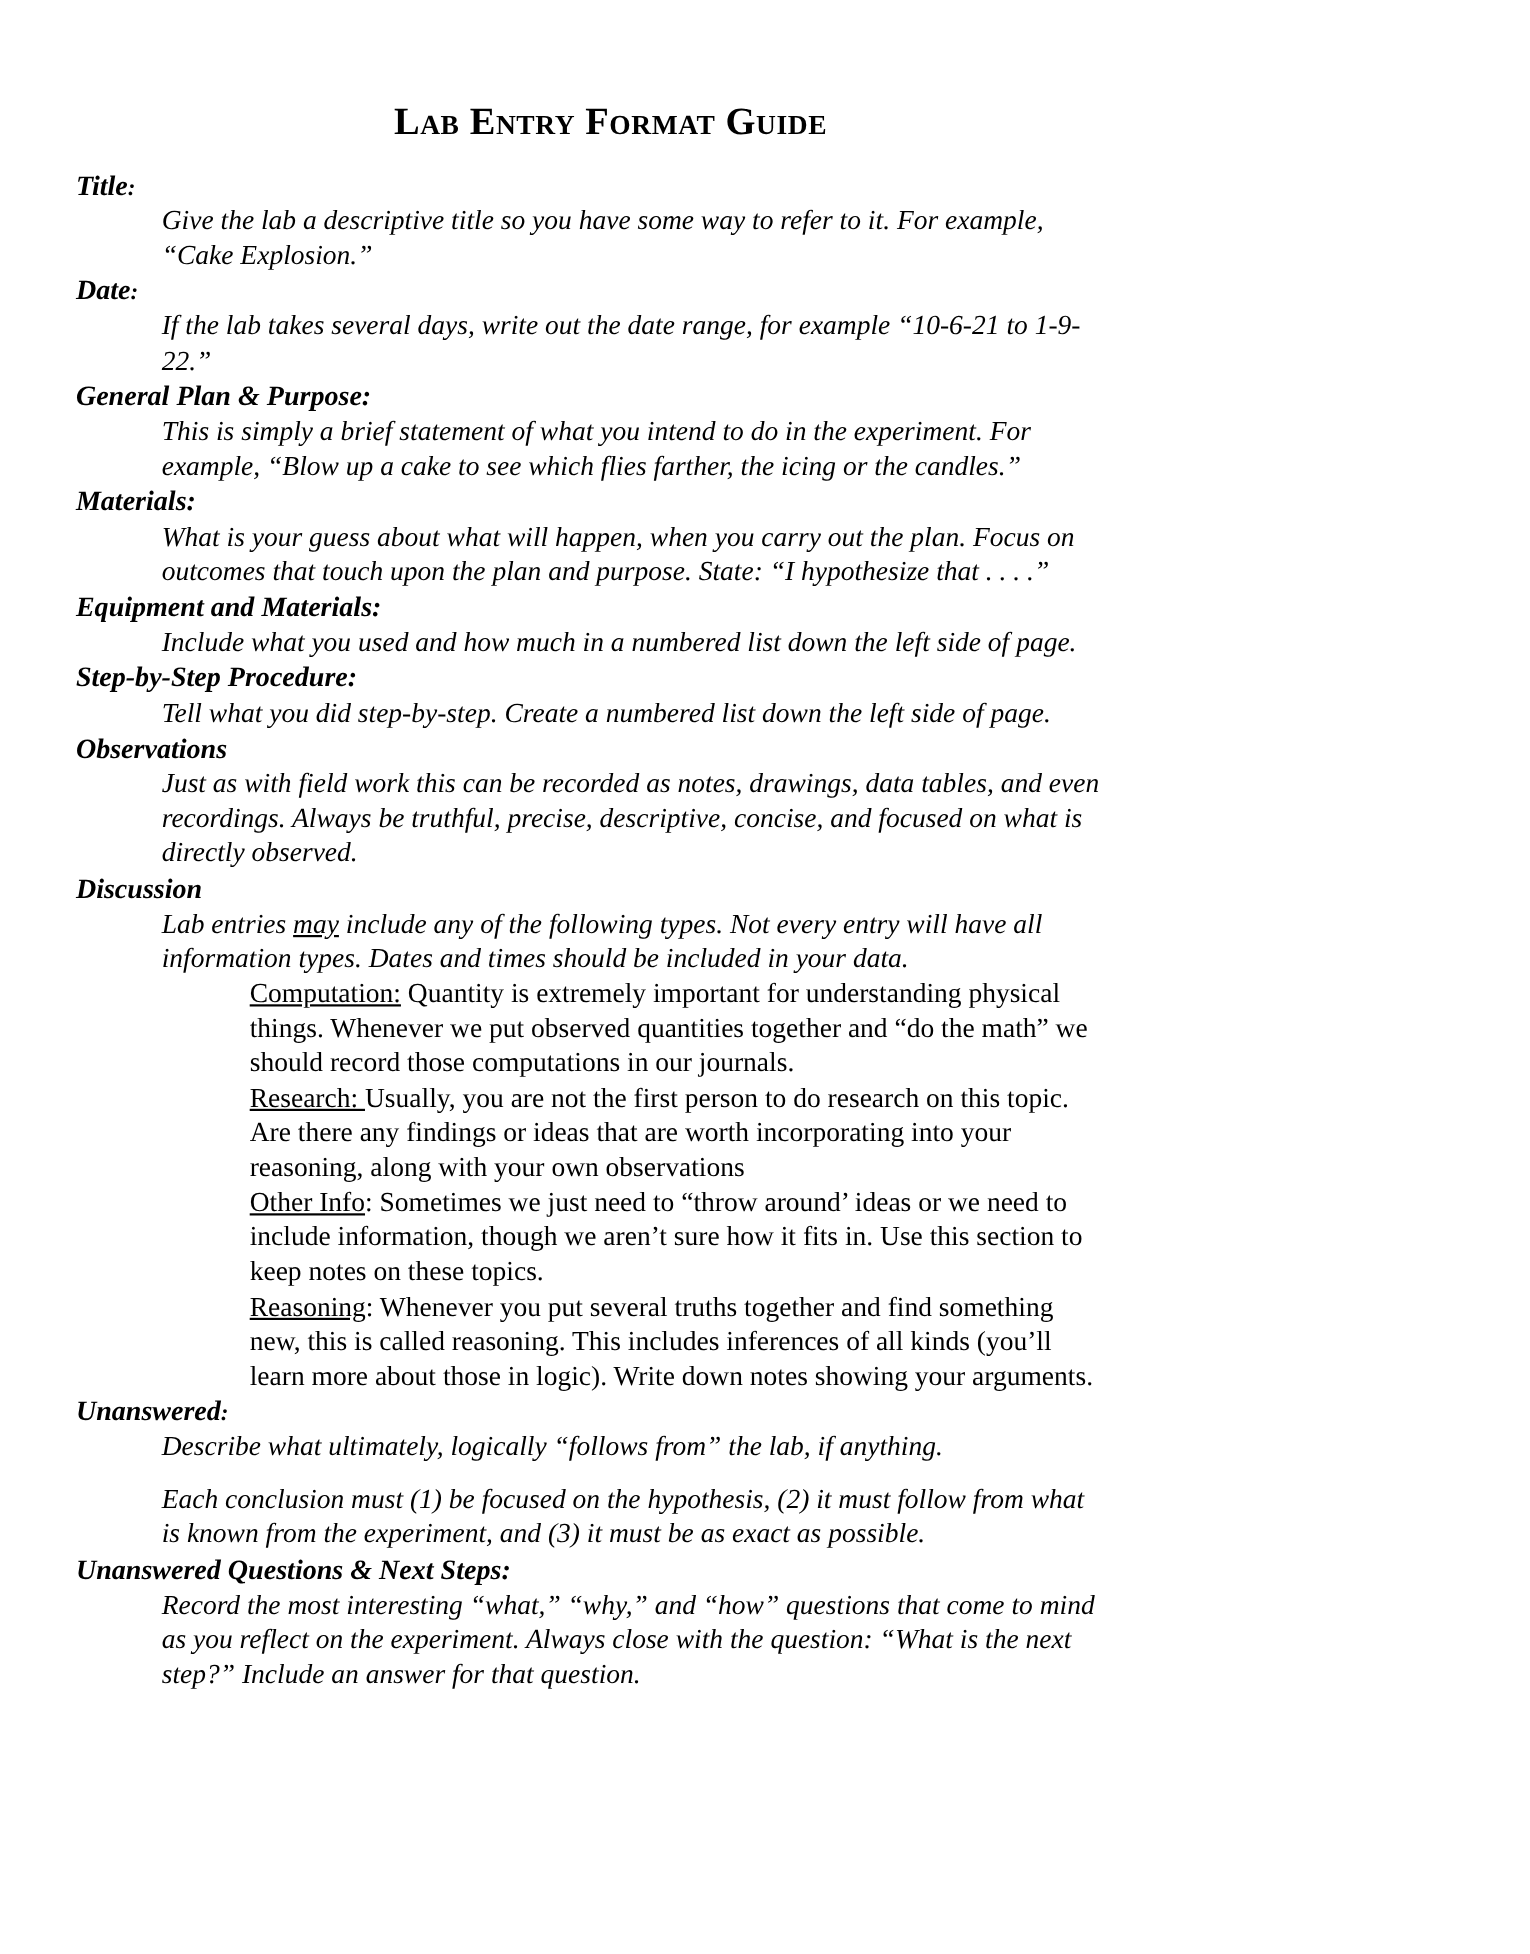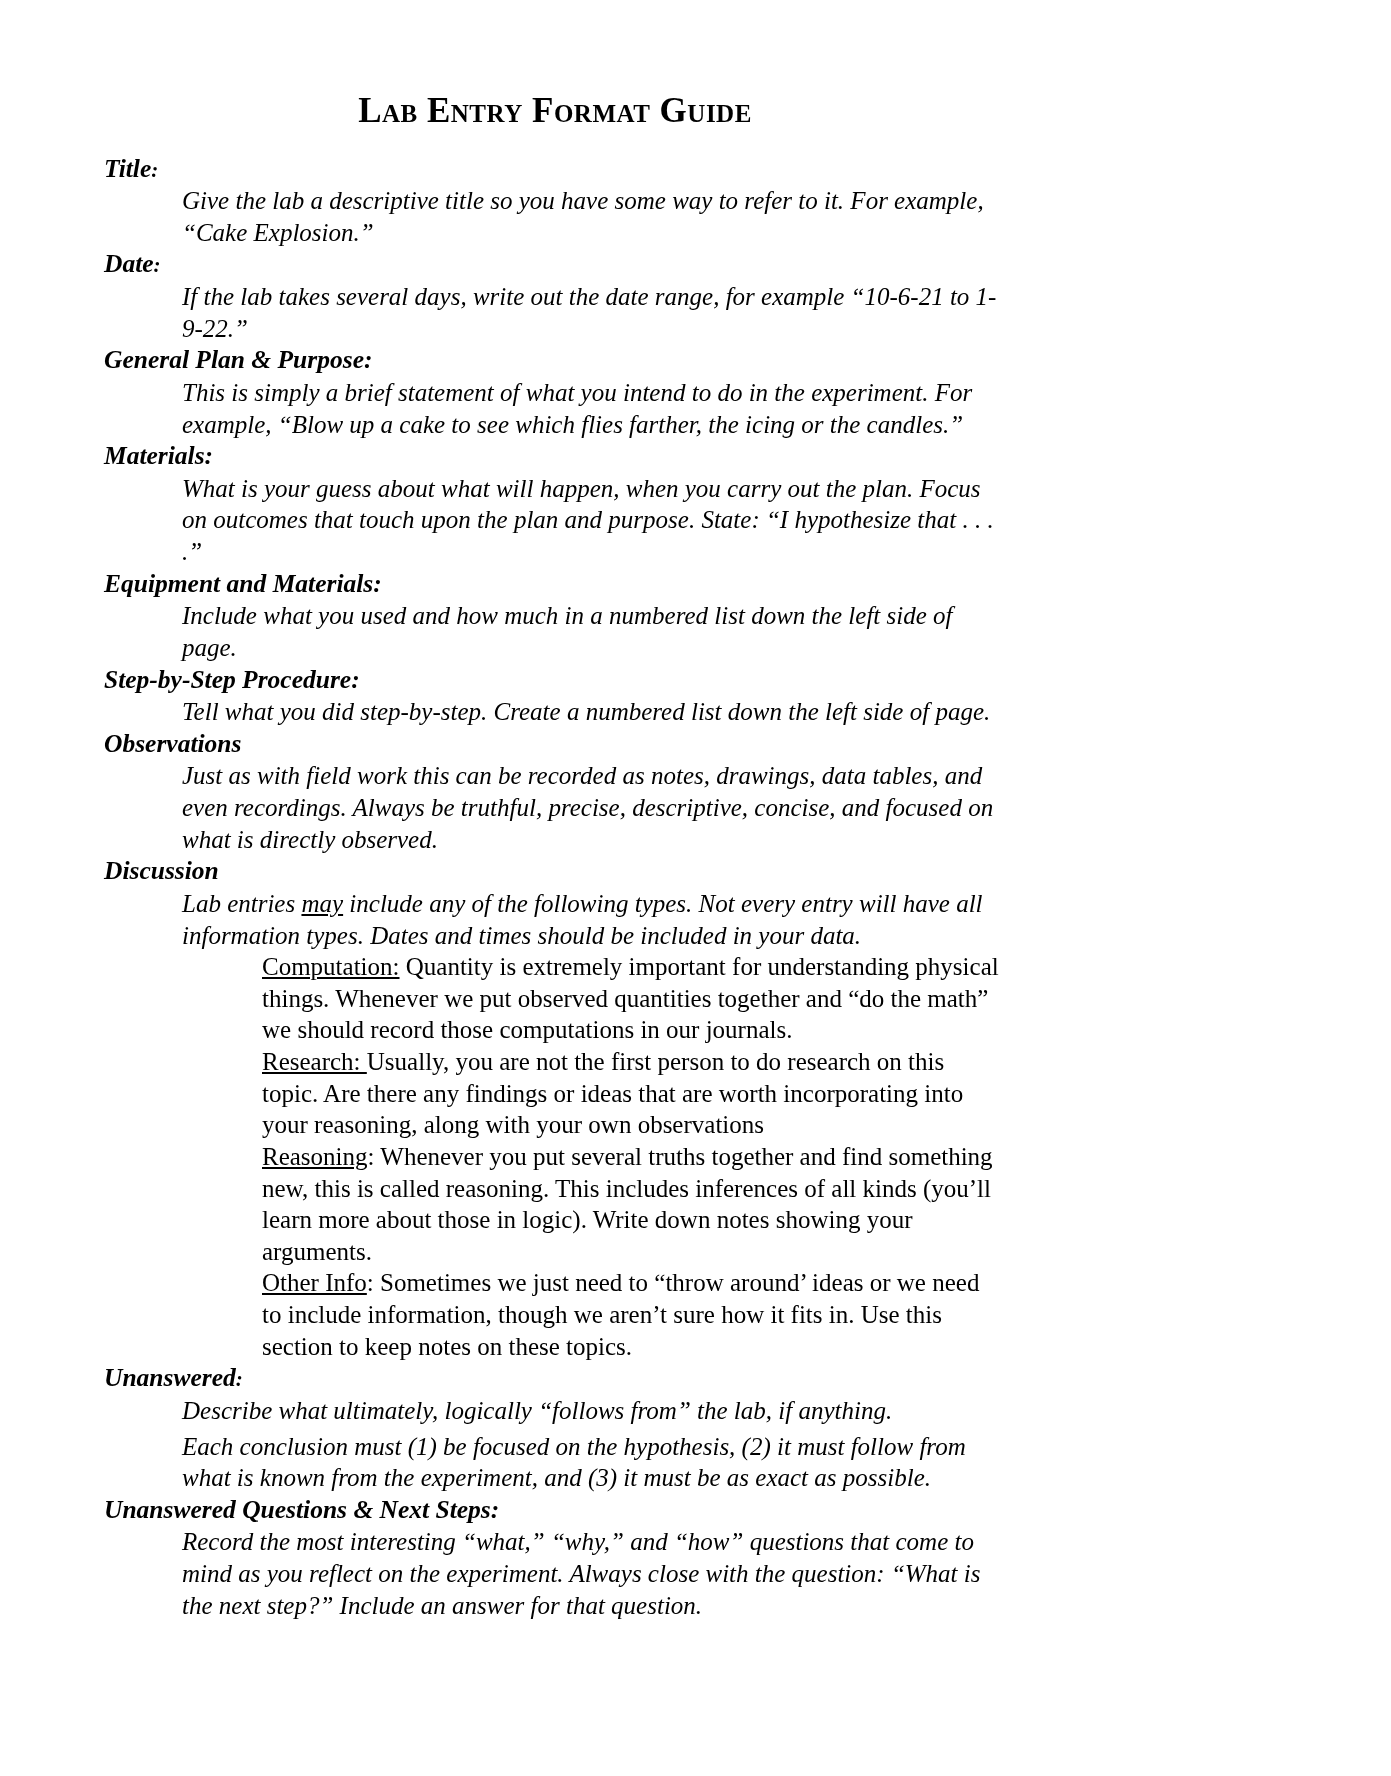--- a/index.html
+++ b/index.html
@@ -35,7 +35,7 @@
     line-height: 1.1;
   }
   .content {
-    padding-left: 104px;
+    padding-left: 69px;
     padding-right: 105px;
     padding-top: 22px;
   }

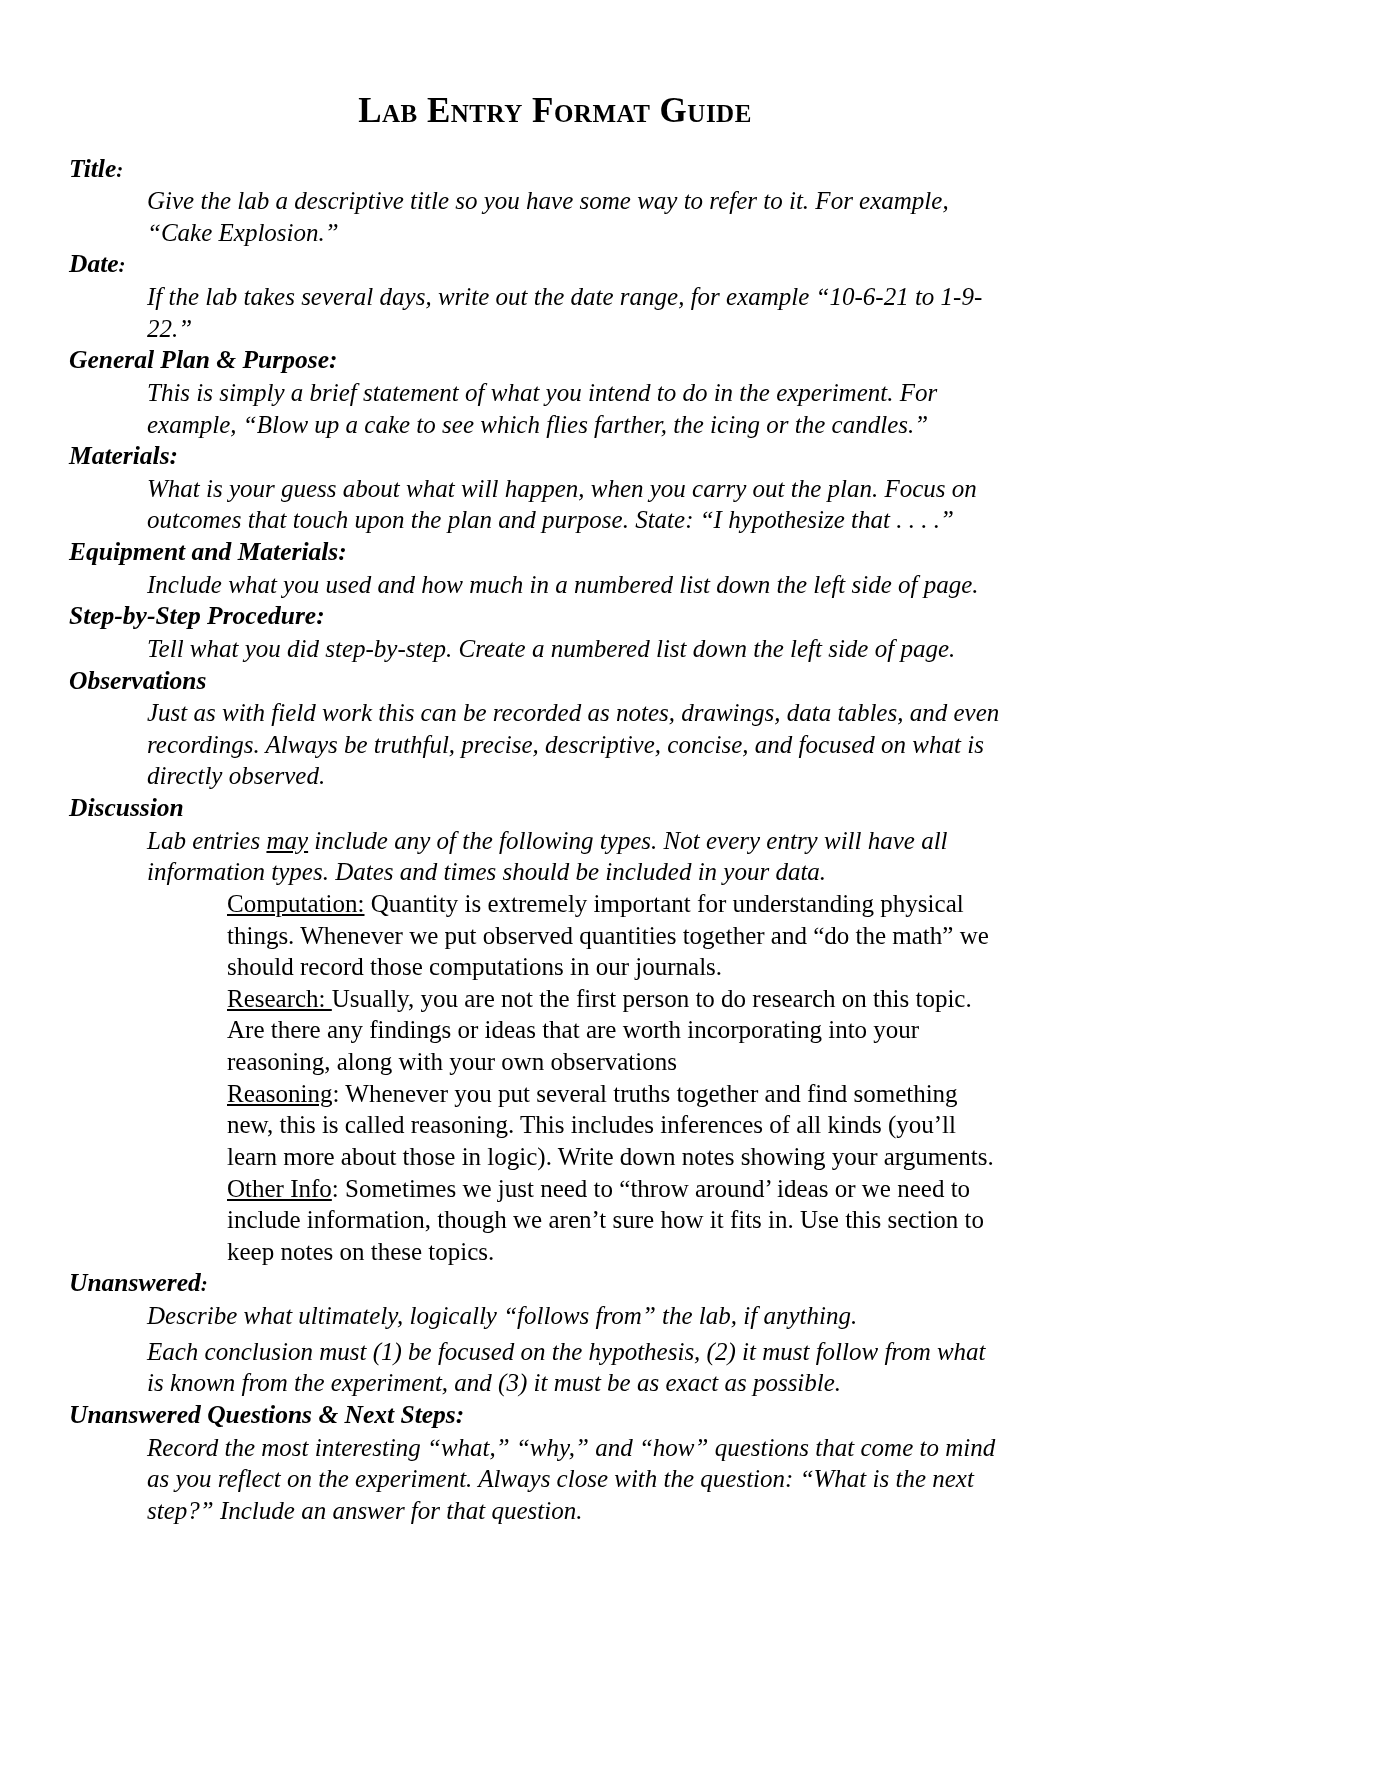--- a/index.html
+++ b/index.html
@@ -130,9 +130,9 @@
 
       <p class="sub-par"><span class="u">Research: </span><span>Usually, you are not the first person to do research on this topic. Are there any findings or ideas that are worth incorporating into your reasoning, along with your own observations</span></p>
 
+      <p class="sub-par"><span class="u">Other Info</span><span>: Sometimes we just need to “throw around’ ideas or we need to include information, though we aren’t sure how it fits in.  Use this section to keep notes on these topics.</span></p>
+
       <p class="sub-par"><span class="u">Reasoning</span><span>: Whenever you put several truths together and find something new, this is called reasoning.  This includes inferences of all kinds (you’ll learn more about those in logic).  Write down notes showing your arguments.</span></p>
-
-      <p class="sub-par"><span class="u">Other Info</span><span>: Sometimes we just need to “throw around’ ideas or we need to include information, though we aren’t sure how it fits in.  Use this section to keep notes on these topics.</span></p>
     </div>
 
     <div class="section">

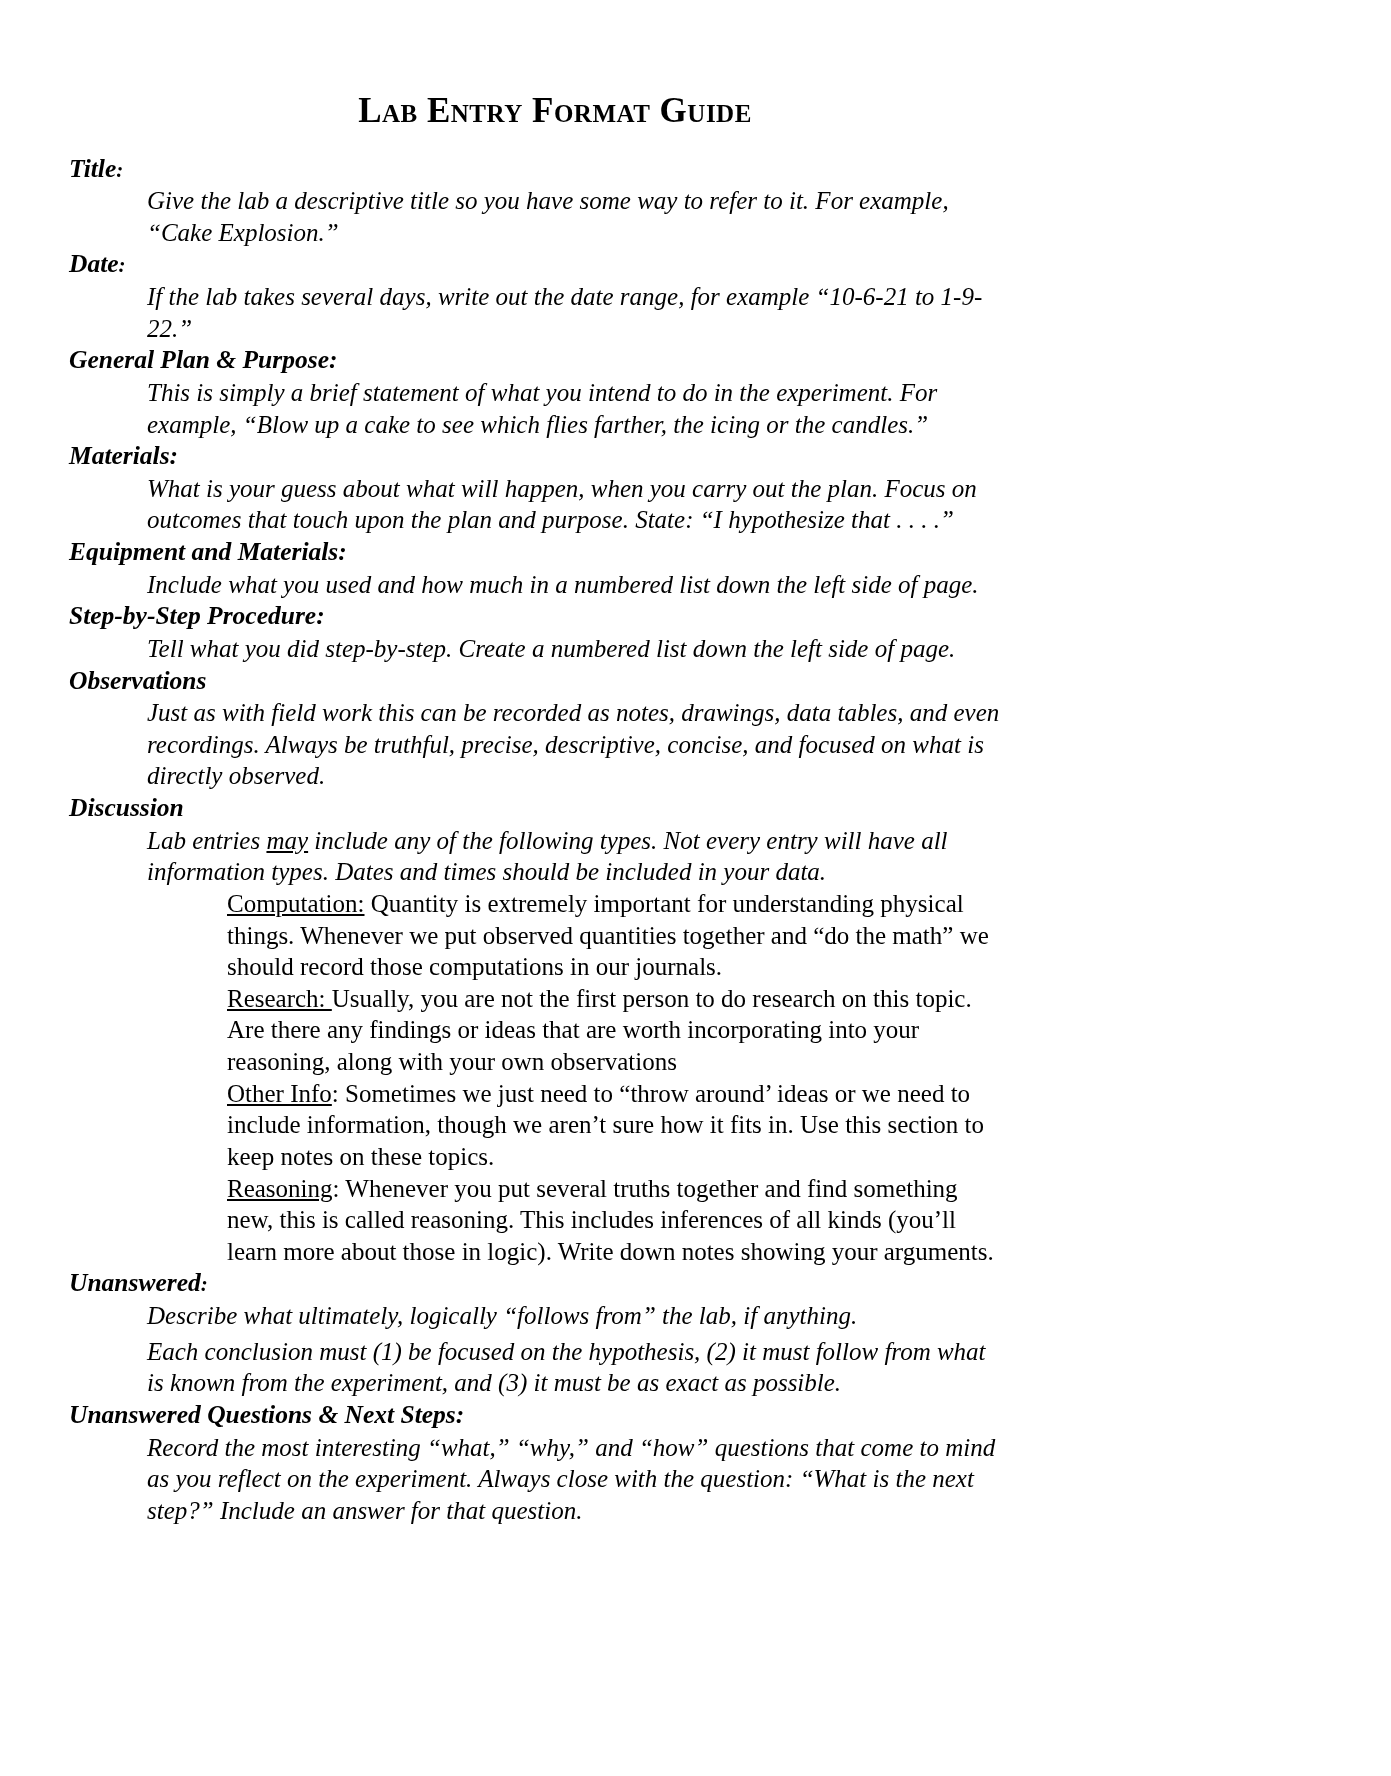--- a/index.html
+++ b/index.html
@@ -66,7 +66,7 @@
     font-style: italic;
   }
   .body-par + .body-par {
-    margin-top: 4px;
+    margin-top: 16px;
   }
   .sub-par {
     font-size: 25px;

